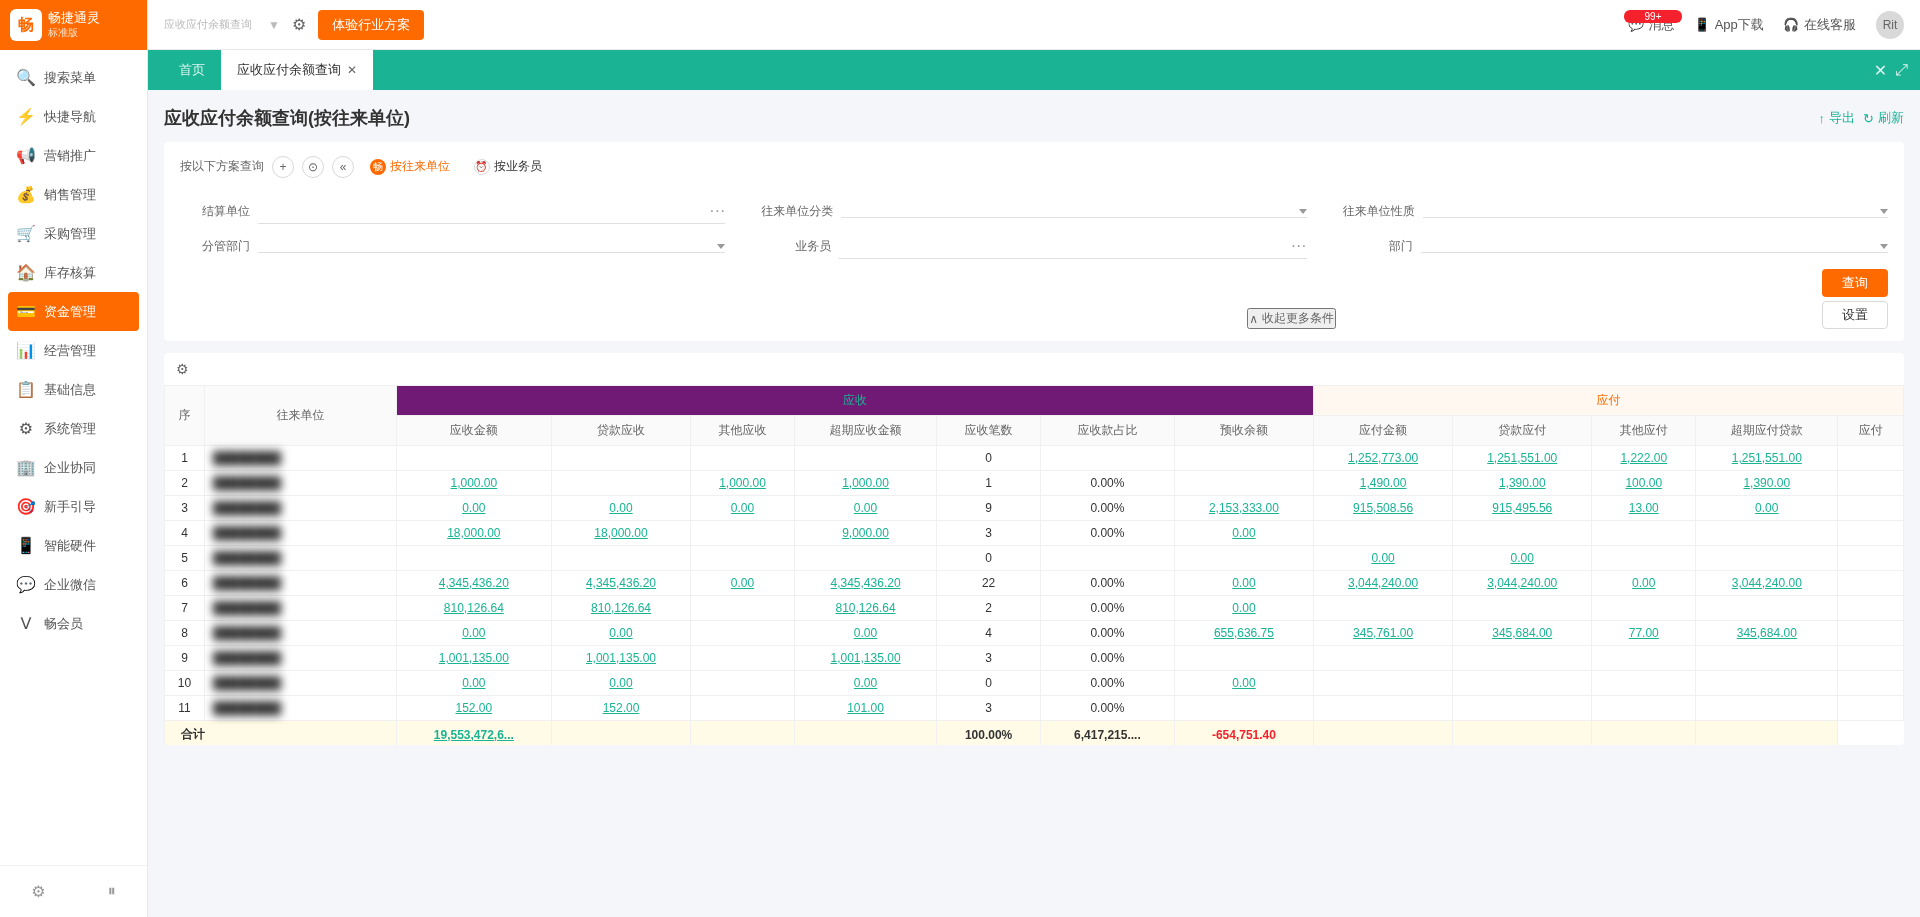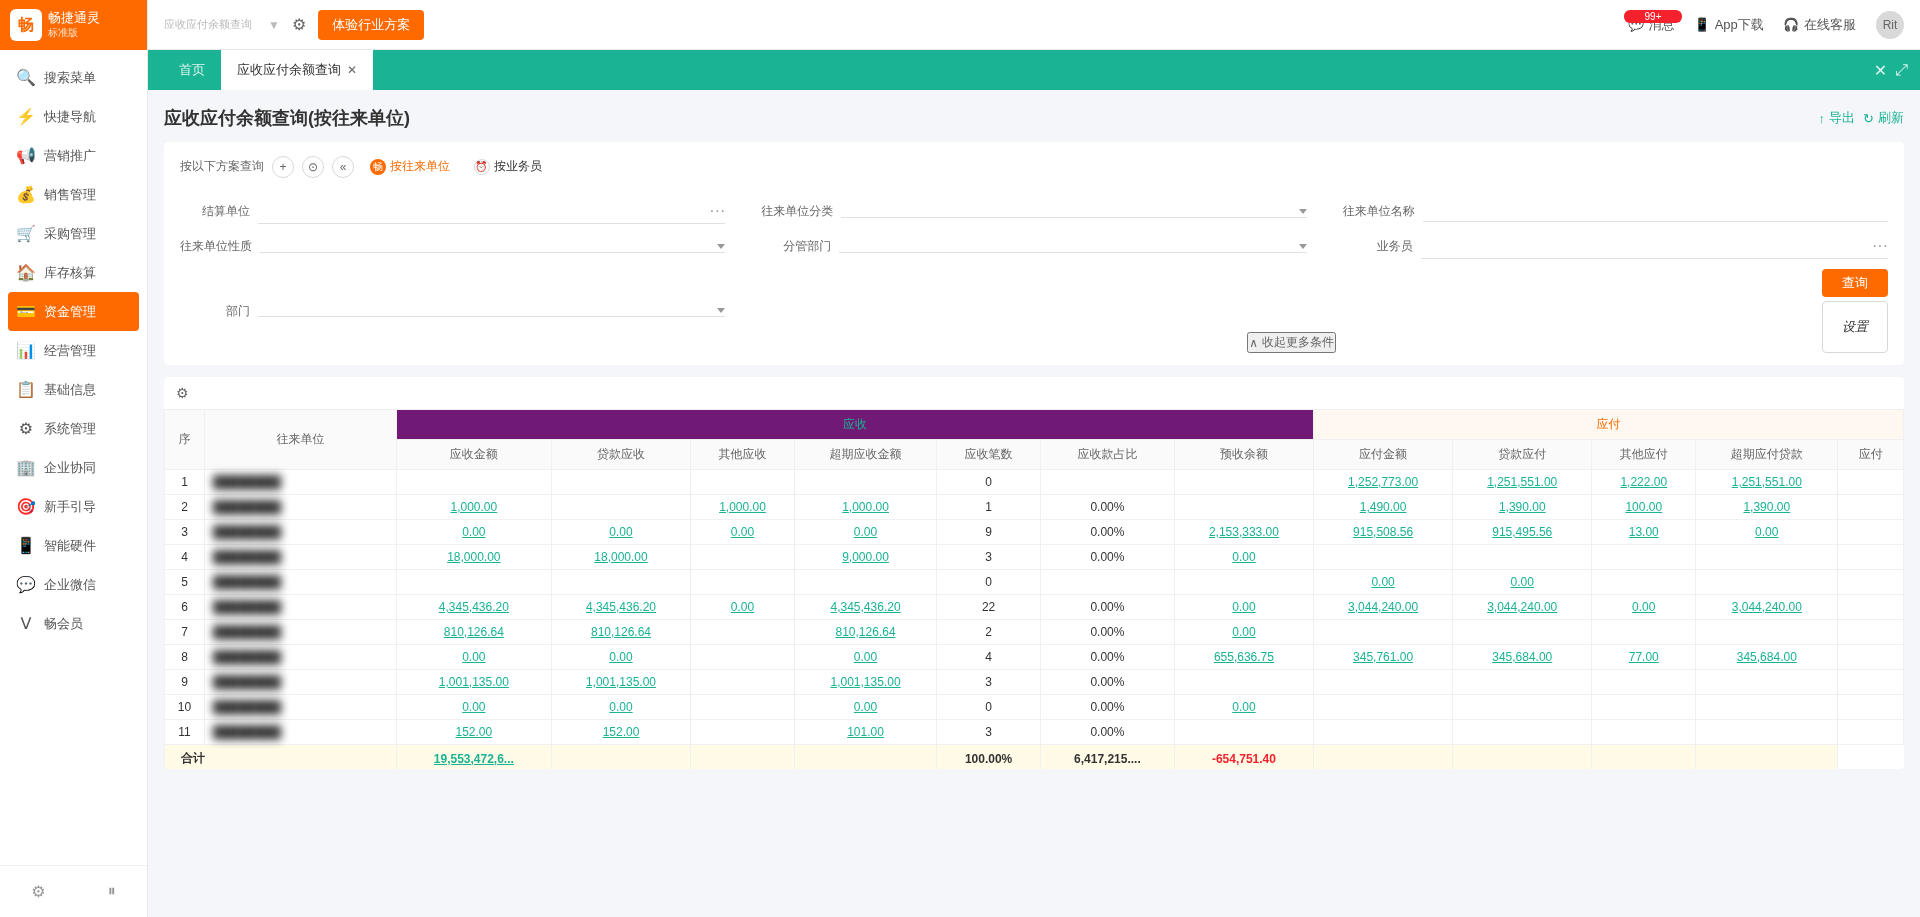--- a/index.html
+++ b/index.html
@@ -285,12 +285,6 @@
           <div class="filter-input-wrap">
             <span style="flex:1;"></span>
             <span class="chevron-down"></span>
-          </div>
-        </div>
-        <div class="filter-row">
-          <span class="filter-label">往来单位名称</span>
-          <div class="filter-input-wrap">
-            <input type="text" style="border: none; outline: none; background: transparent; font-size: 12px; flex: 1 1 0%; width: 100%;">
           </div>
         </div>
 

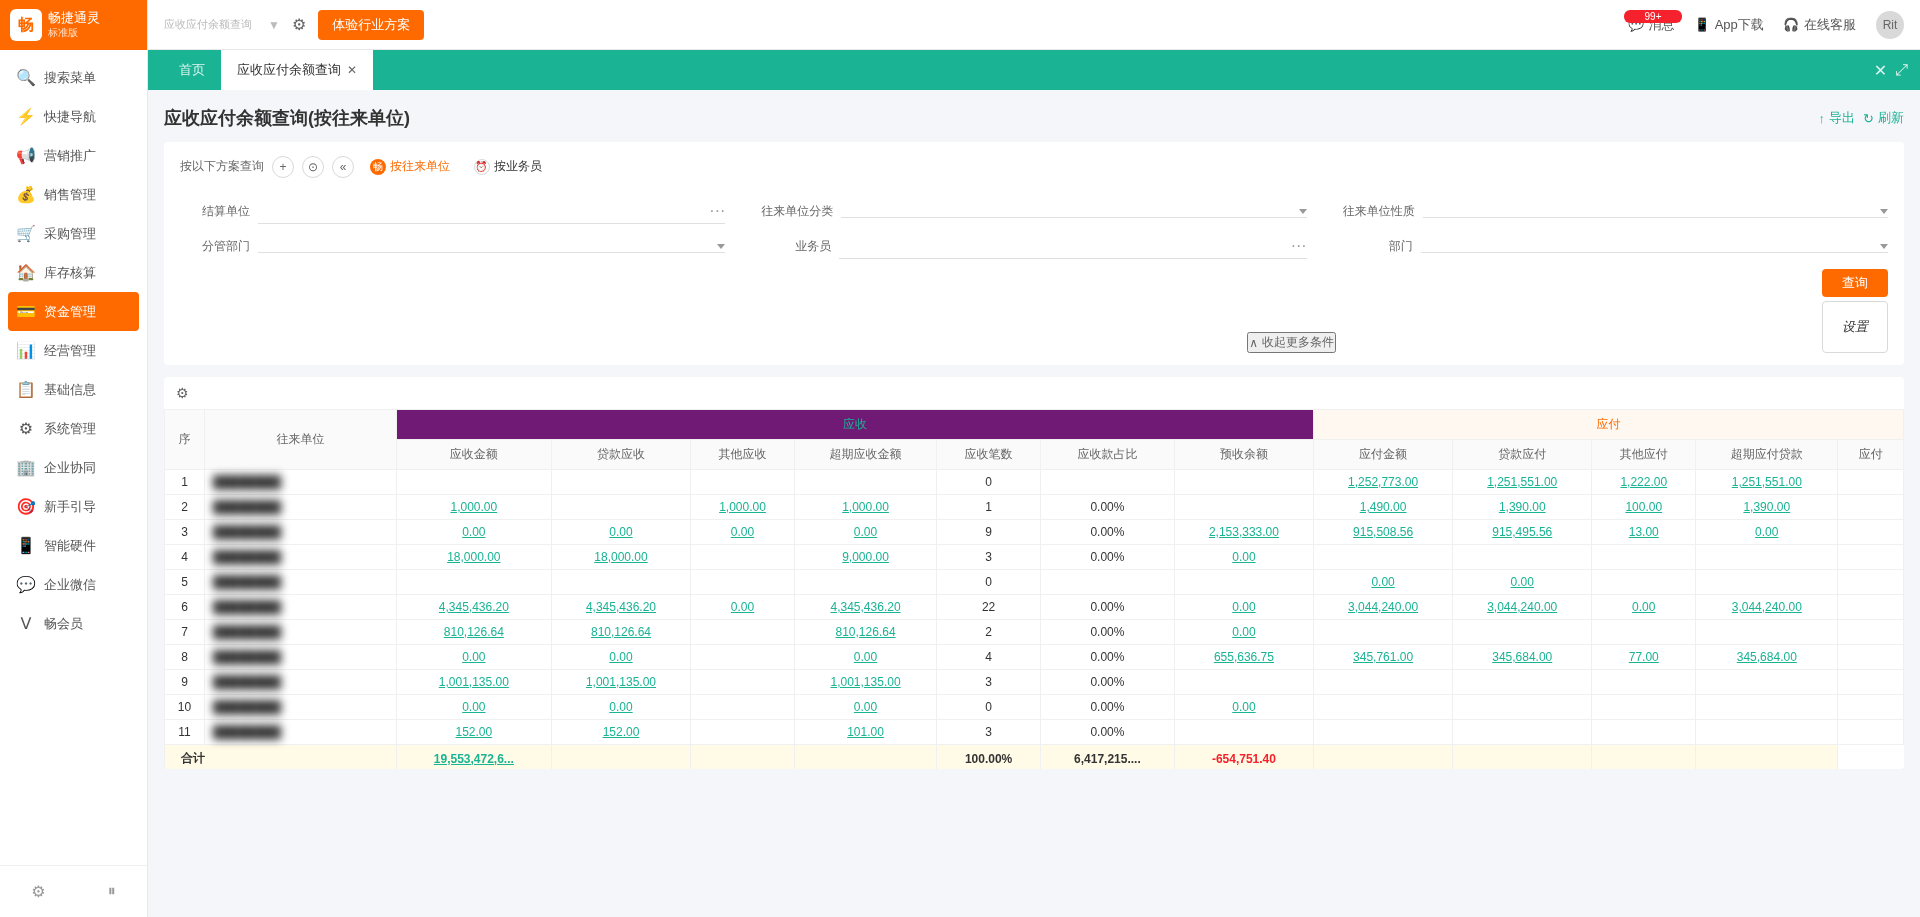--- a/index.html
+++ b/index.html
@@ -326,7 +326,7 @@
           </div>
           <div style="display:flex;flex-direction:column;gap:4px;justify-content:flex-end;">
             <button style="background:#ff6a00;color:#fff;border:none;border-radius:4px;padding:5px 20px;font-size:13px;cursor:pointer;">查询</button>
-            <button style="background:#fff;color:#333;border:1px solid #d9d9d9;border-radius:4px;padding:16px 18px;font-size:13px;cursor:pointer;font-style:italic;">设置</button>
+            <button style="background:#fff;color:#333;border:1px solid #d9d9d9;border-radius:4px;padding:4px 18px;font-size:13px;cursor:pointer;">设置</button>
           </div>
         </div>
       </div>

